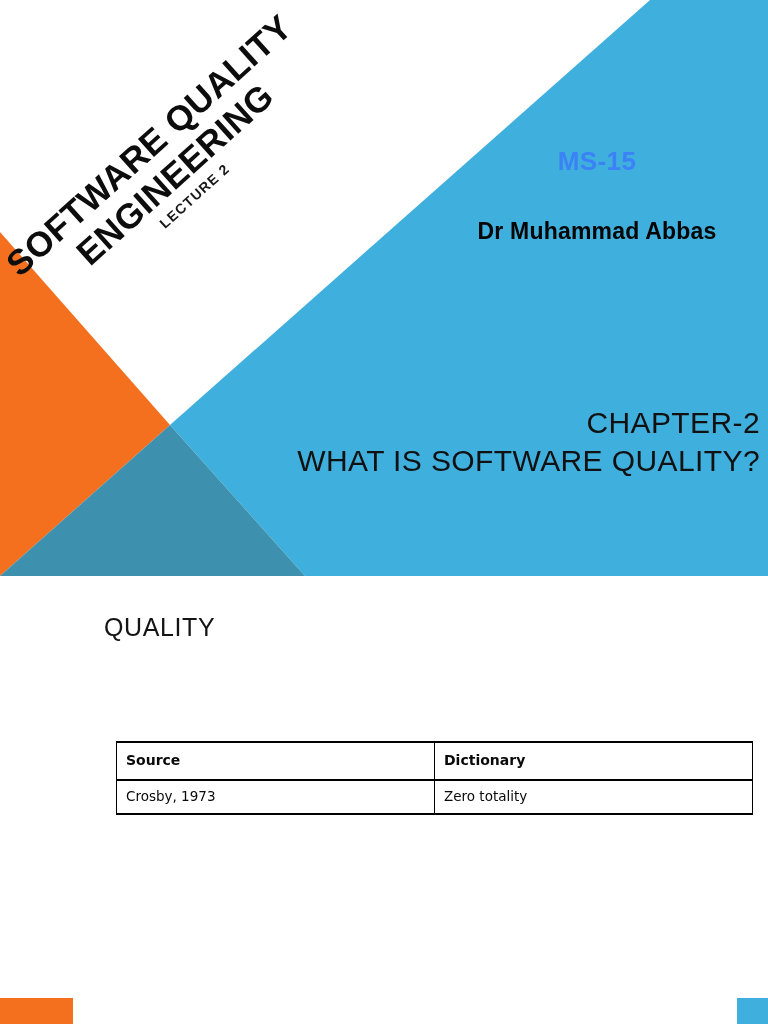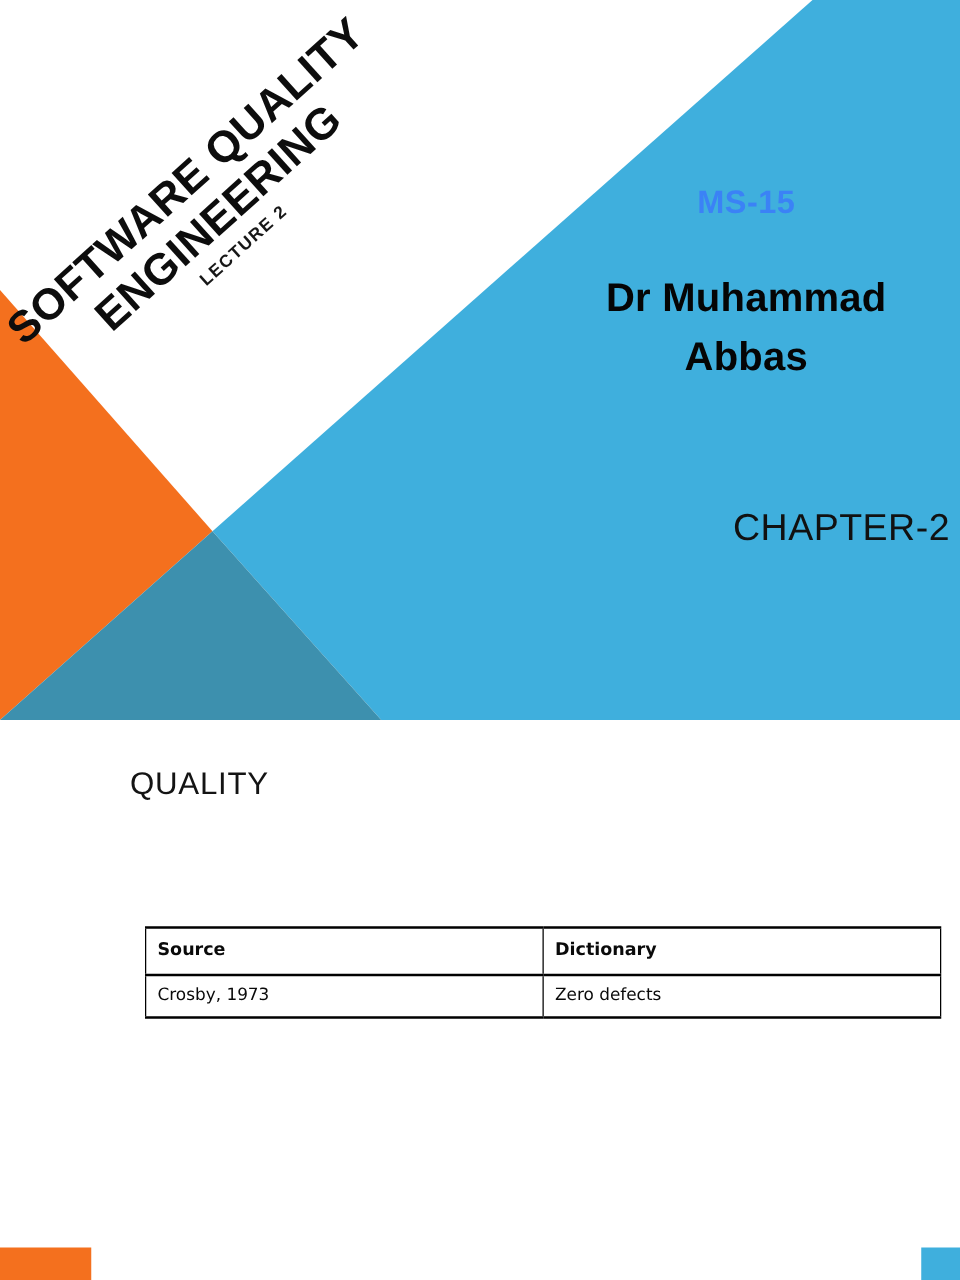--- a/index.html
+++ b/index.html
@@ -81,7 +81,7 @@
   }
   .course-spacer { height: 38px; }
   .course-author {
-    font-size: 32px;
+    font-size: 23px;
     font-weight: bold;
     letter-spacing: 0.2px;
     color: #050505;

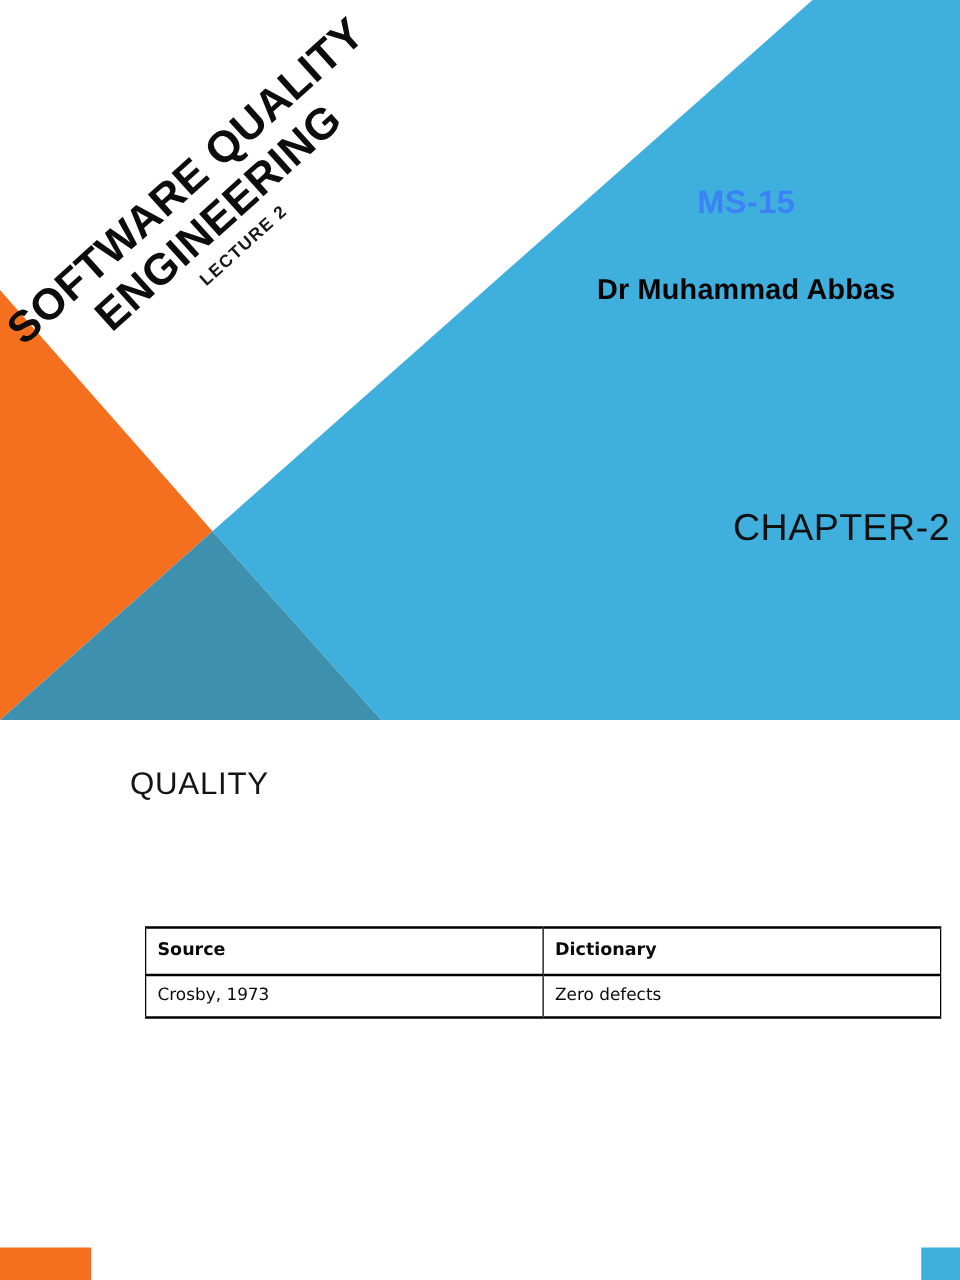--- a/index.html
+++ b/index.html
@@ -222,6 +222,7 @@
 
   <div class="chapter-block">
     <div class="chapter-line1">CHAPTER-2</div>
+    <div class="chapter-line2">WHAT IS SOFTWARE QUALITY?</div>
   </div>
 </div>
 

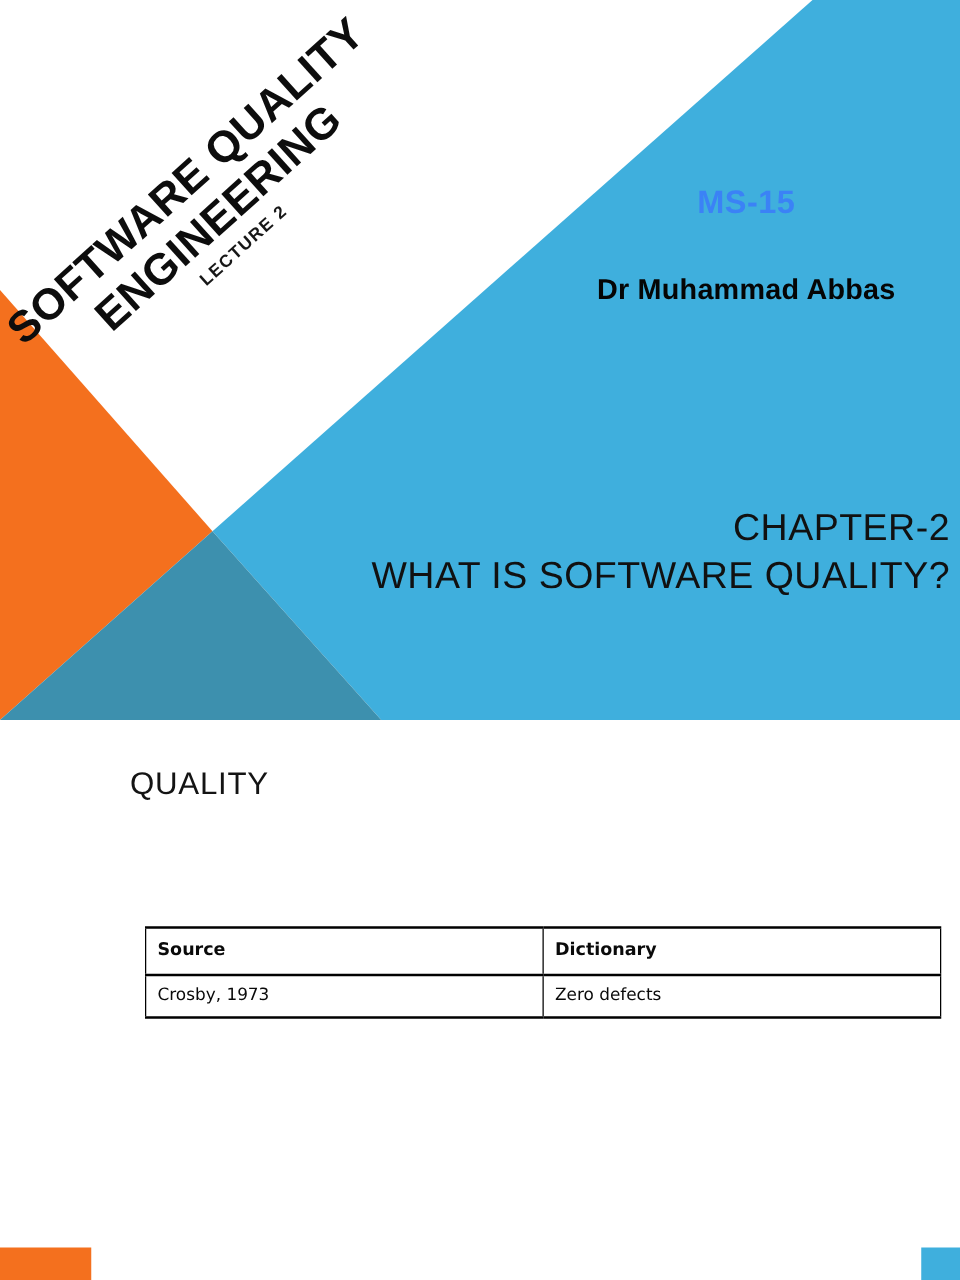--- a/index.html
+++ b/index.html
@@ -245,7 +245,7 @@
       <tbody>
         <tr class="row-last-thin">
           <td>Crosby, 1973</td>
-          <td>Zero defects</td>
+          <td>Zero totality</td>
         </tr>
       </tbody>
     </table>

